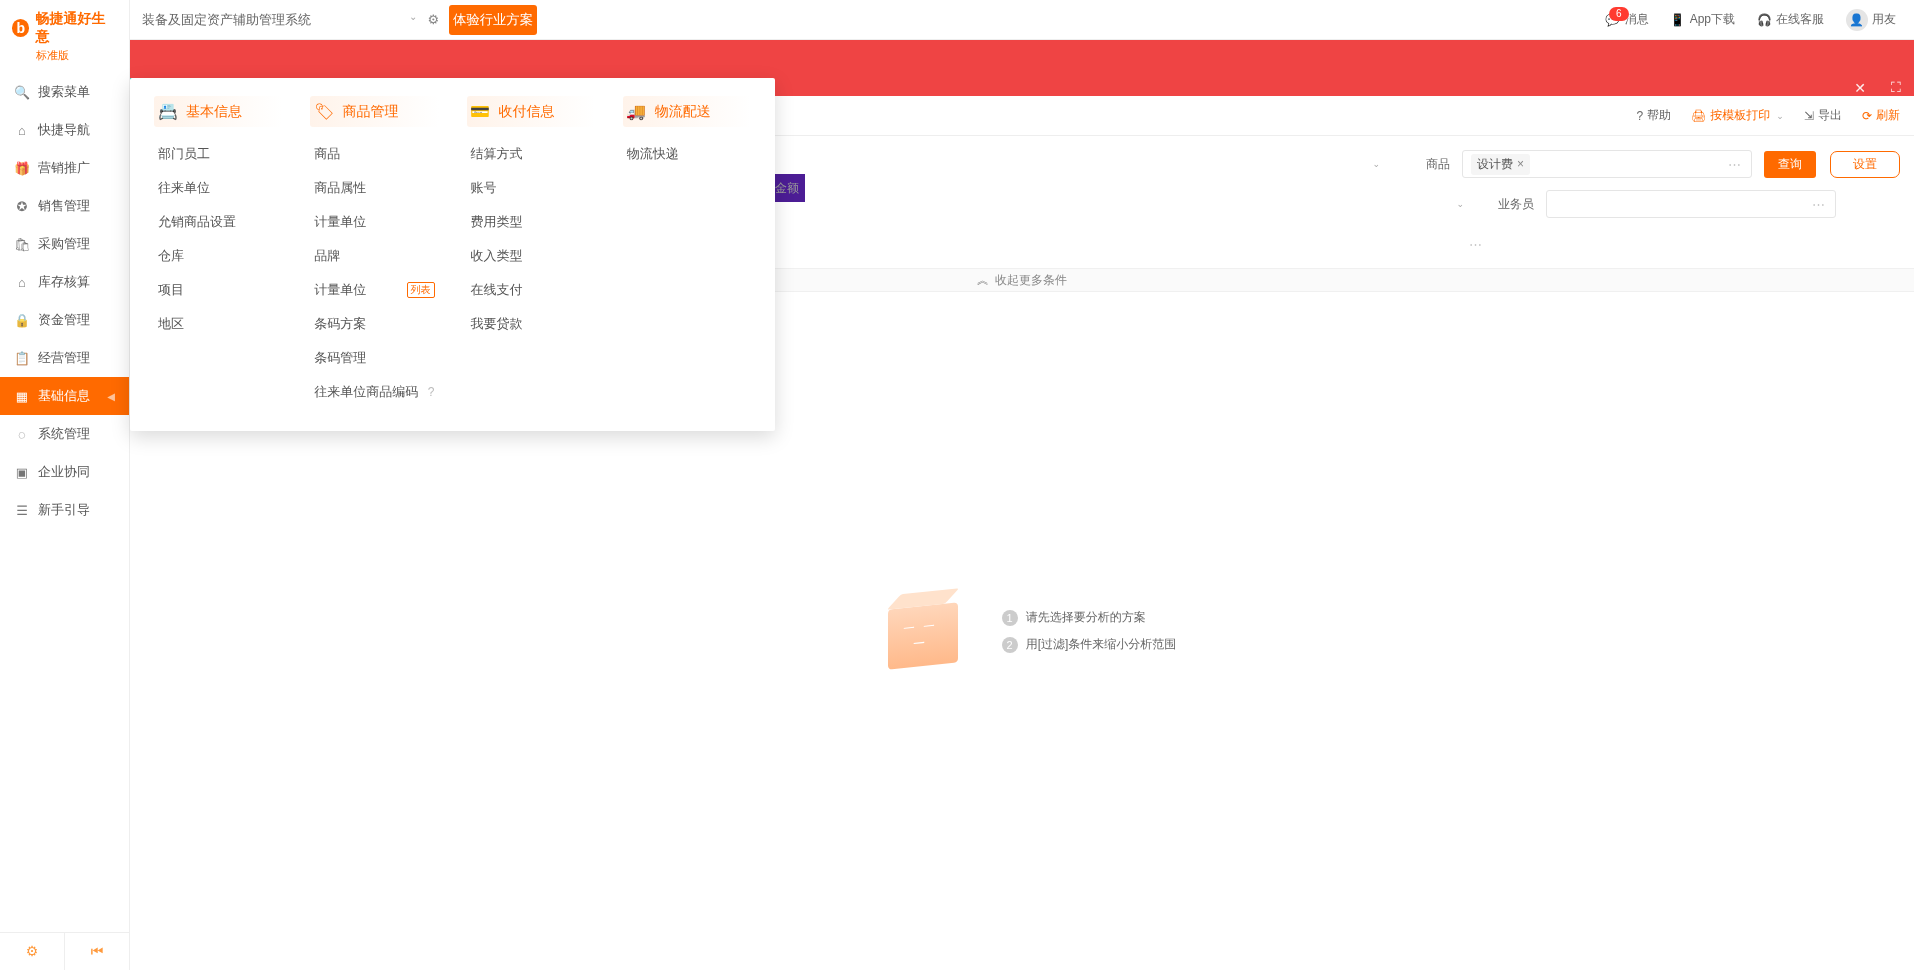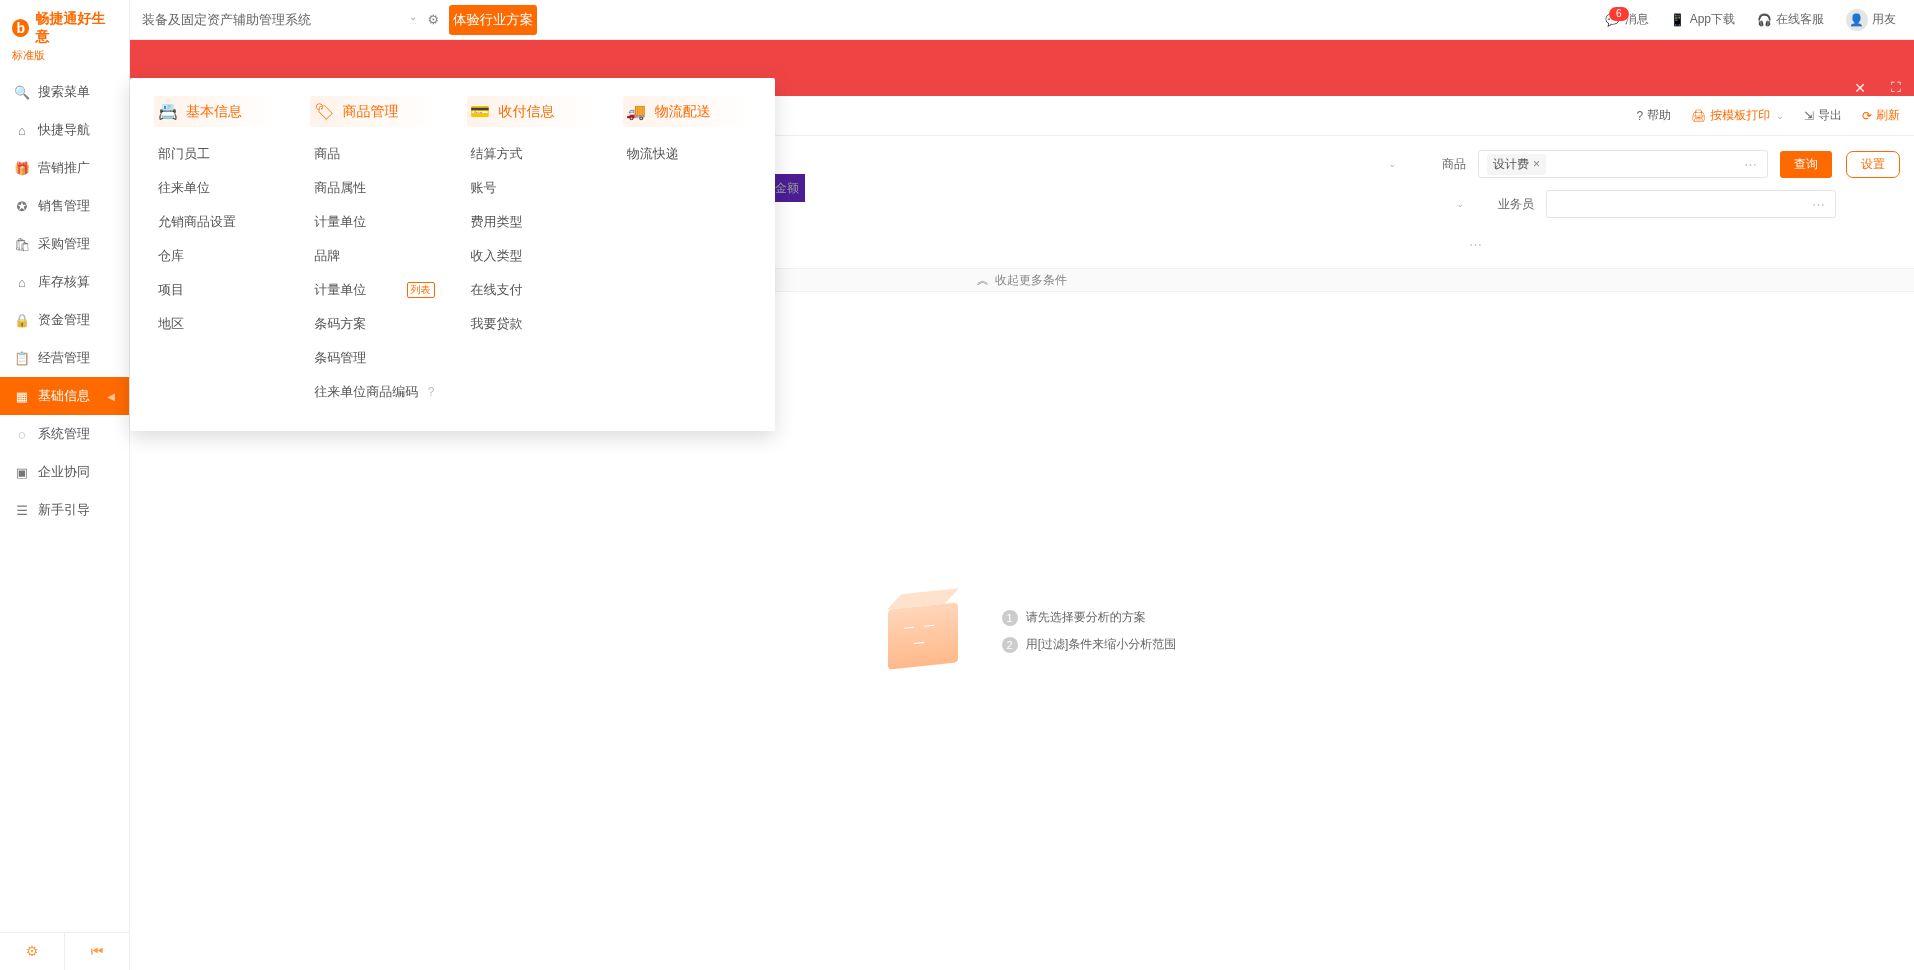--- a/index.html
+++ b/index.html
@@ -11,7 +11,7 @@
     .logo { padding: 10px 12px 4px; }
     .logo-row { display: flex; align-items: center; gap: 6px; color: #ff6a00; font-weight: bold; font-size: 14px; }
     .logo-sym { width: 18px; height: 18px; border-radius: 50%; background: #ff6a00; display: inline-flex; align-items: center; justify-content: center; color: #fff; font-weight: bold; }
-    .logo-sub { color: #ff6a00; font-size: 11px; margin-top: 2px; }
+    .logo-sub { color: #ff6a00; font-size: 11px; margin-top: 2px; margin-left: 24px; }
     .nav { flex: 1; padding-top: 6px; }
     .nav-item { display: flex; align-items: center; gap: 8px; padding: 10px 14px; color: #555; cursor: pointer; }
     .nav-item.active { background: #ff6a00; color: #fff; }

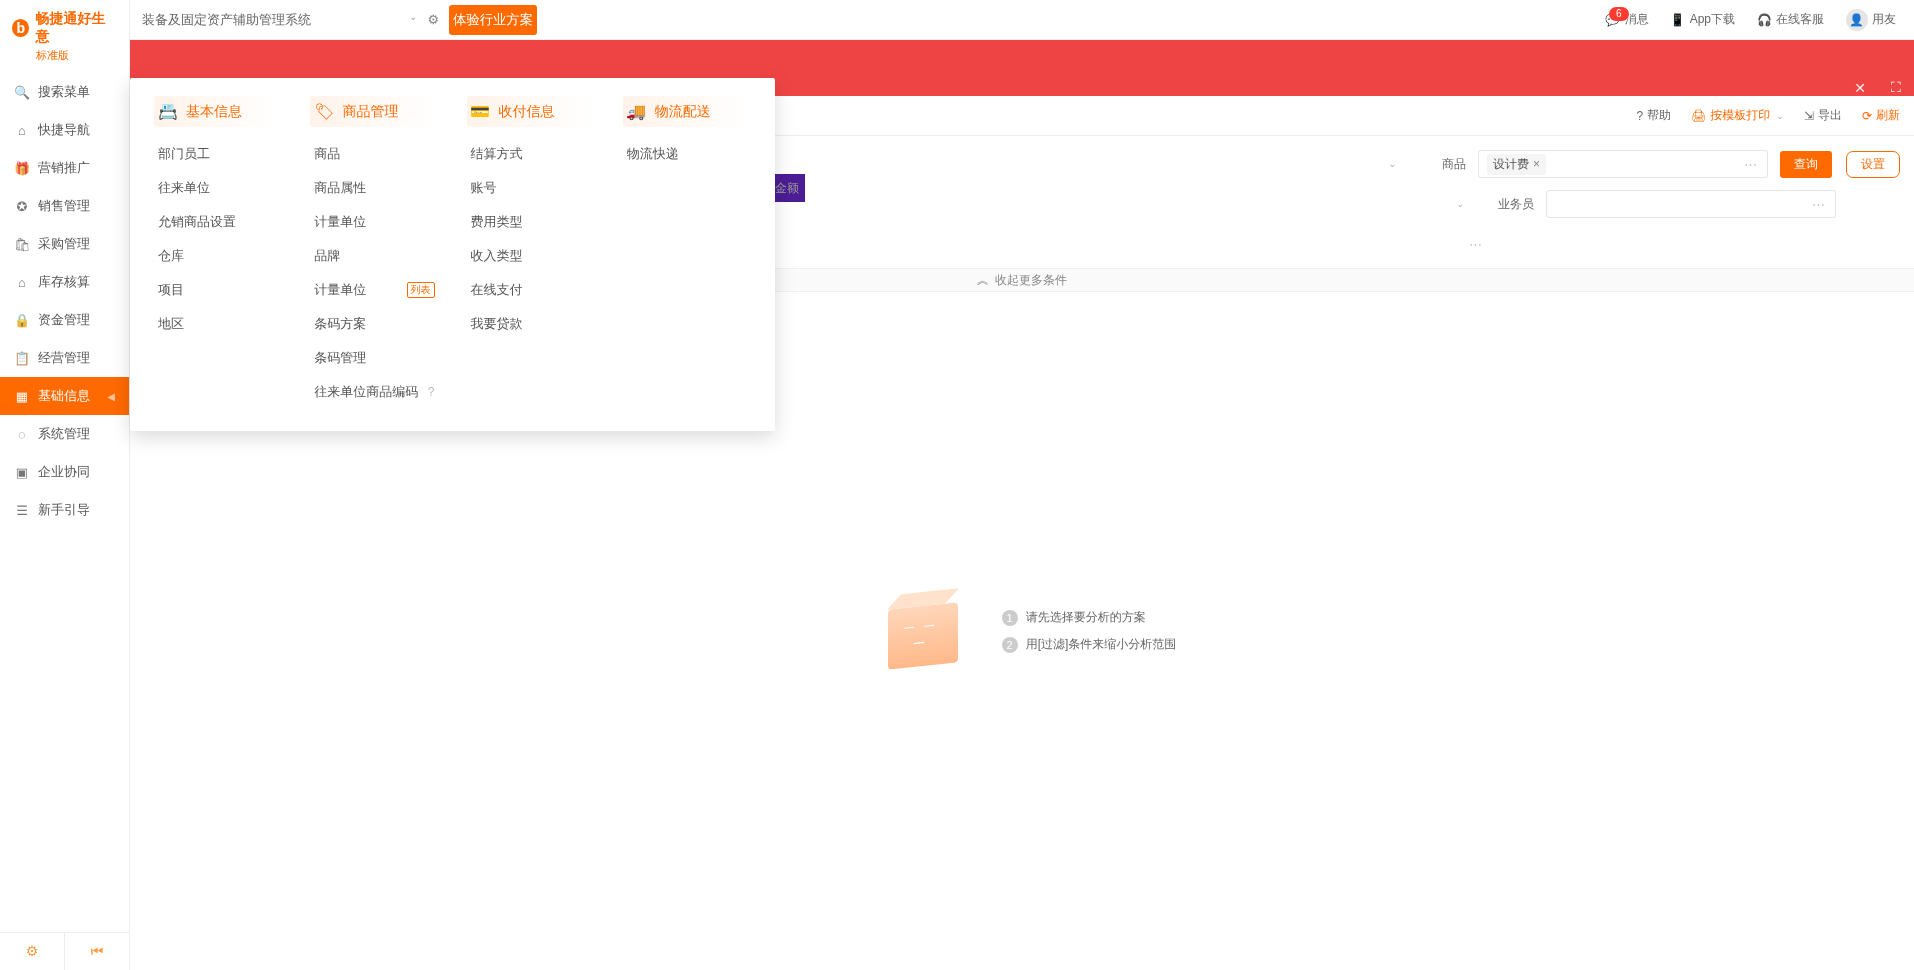--- a/index.html
+++ b/index.html
@@ -64,7 +64,7 @@
     .more-dots { color: #bbb; letter-spacing: 2px; cursor: pointer; }
     .action-col { display: flex; flex-direction: row; gap: 14px; }
     .btn-primary { background: #ff6a00; color: #fff; border: none; border-radius: 3px; padding: 5px 14px; cursor: pointer; font-size: 12px; }
-    .btn-outline { background: #fff; color: #ff6a00; border: 1px solid #ff6a00; border-radius: 7px; padding: 4px 14px; cursor: pointer; font-size: 12px; }
+    .btn-outline { background: #fff; color: #ff6a00; border: 1px solid #ff6a00; border-radius: 7px; padding: 4px 22px; cursor: pointer; font-size: 12px; }
 
     .collapse-bar { height: 24px; display: flex; align-items: center; justify-content: center; background: #fafafa; border-top: 1px solid #f0f0f0; border-bottom: 1px solid #f0f0f0; color: #888; font-size: 12px; cursor: pointer; gap: 6px; }
 

